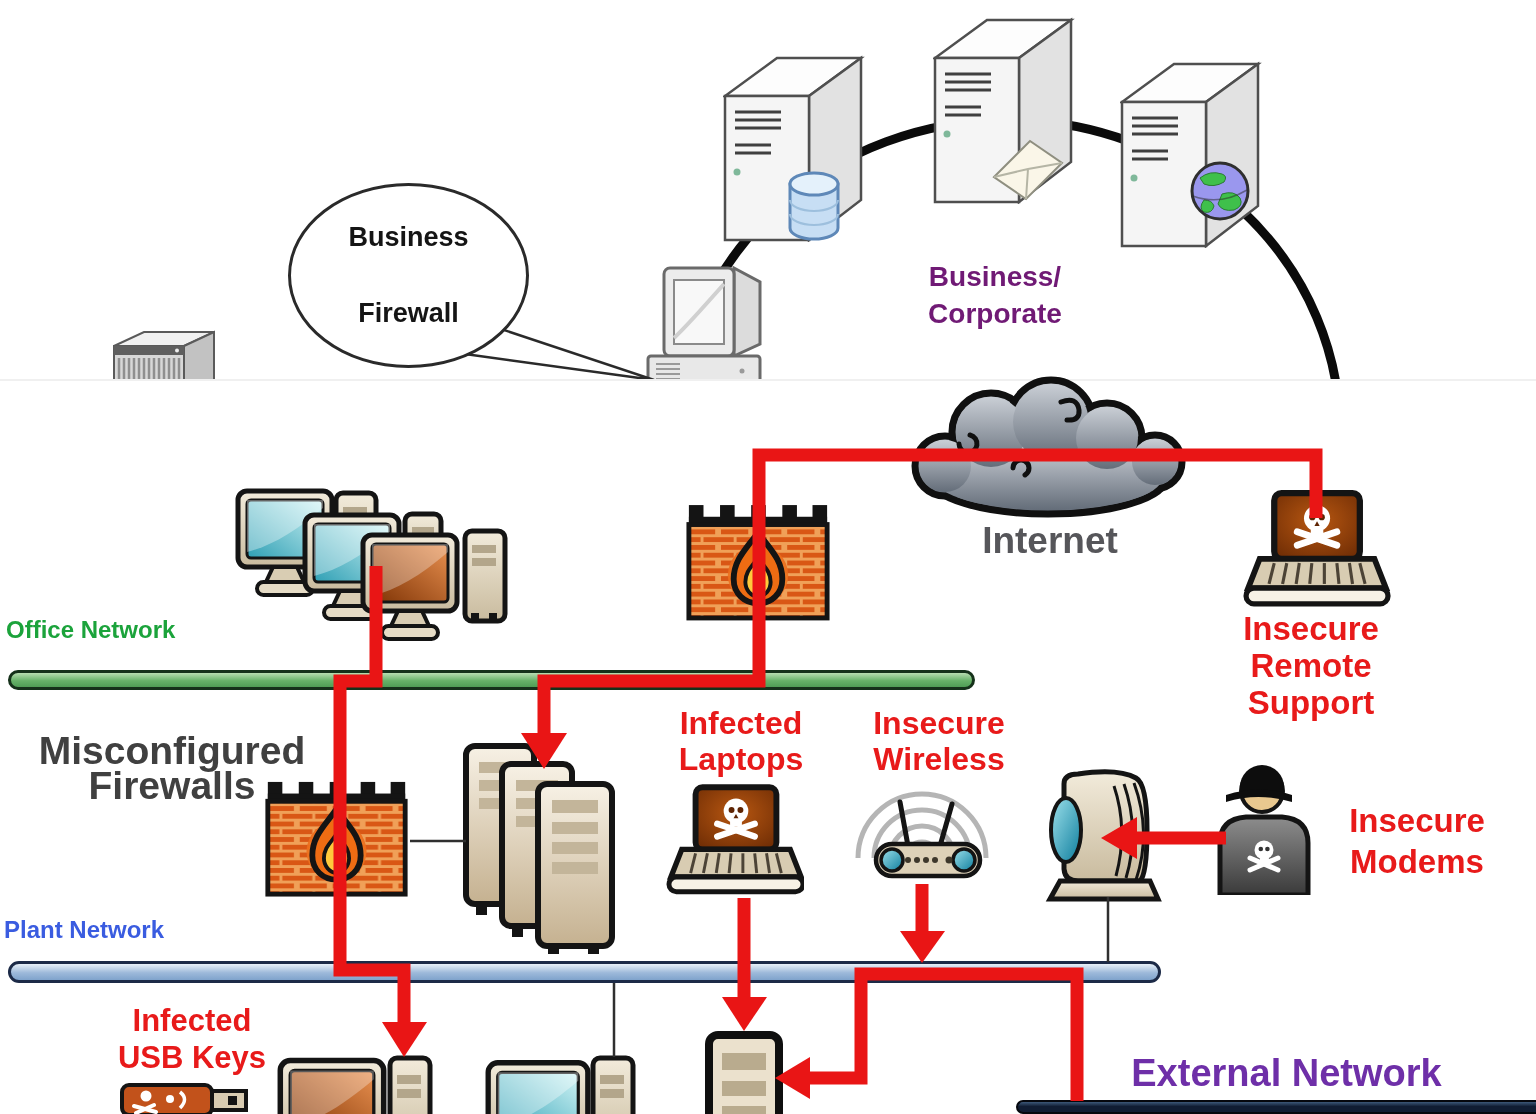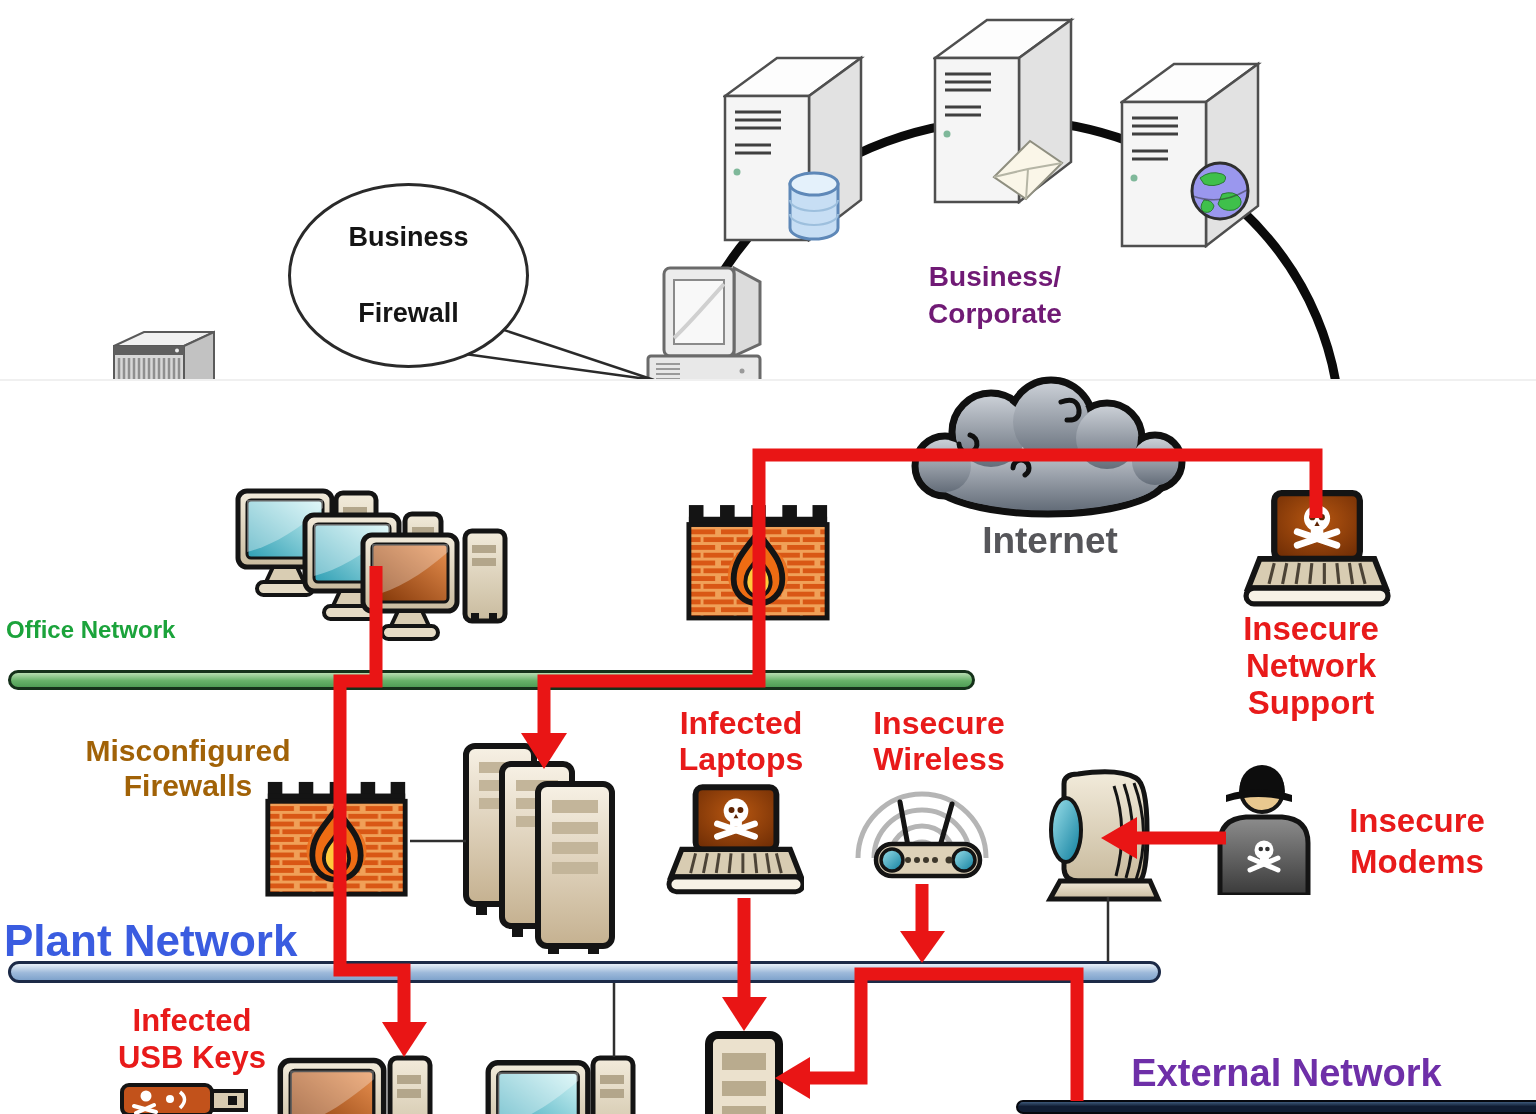--- a/index.html
+++ b/index.html
@@ -506,7 +506,7 @@
 
   <div class="lbl" style="left:1220px;top:610px;width:182px;font-size:33px;line-height:37px;color:#e81a1a">
     <div>Insecure</div>
-    <div>Network</div>
+    <div>Remote</div>
     <div>Support</div>
   </div>
 

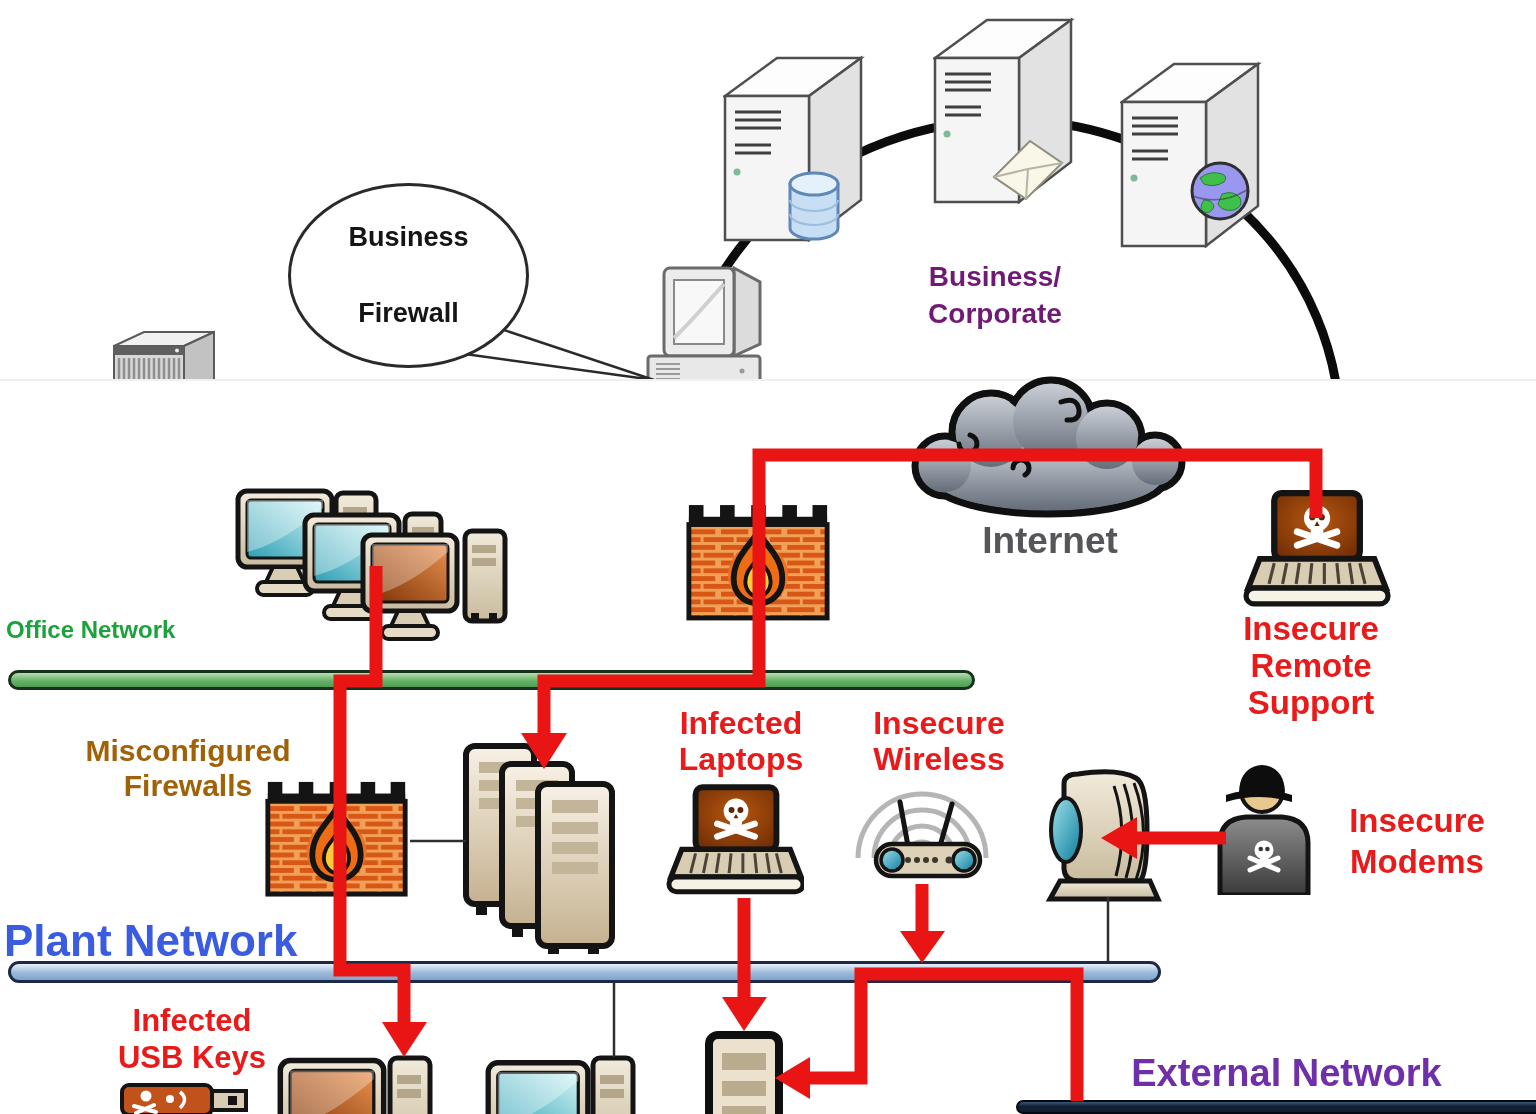--- a/index.html
+++ b/index.html
@@ -489,7 +489,7 @@
     <div>Office Network</div>
   </div>
 
-  <div class="lbl" style="left:52px;top:733px;width:272px;font-size:30px;line-height:35px;color:#a16207">
+  <div class="lbl" style="left:36px;top:733px;width:272px;font-size:39px;line-height:35px;color:#404040">
     <div>Misconfigured</div>
     <div>Firewalls</div>
   </div>

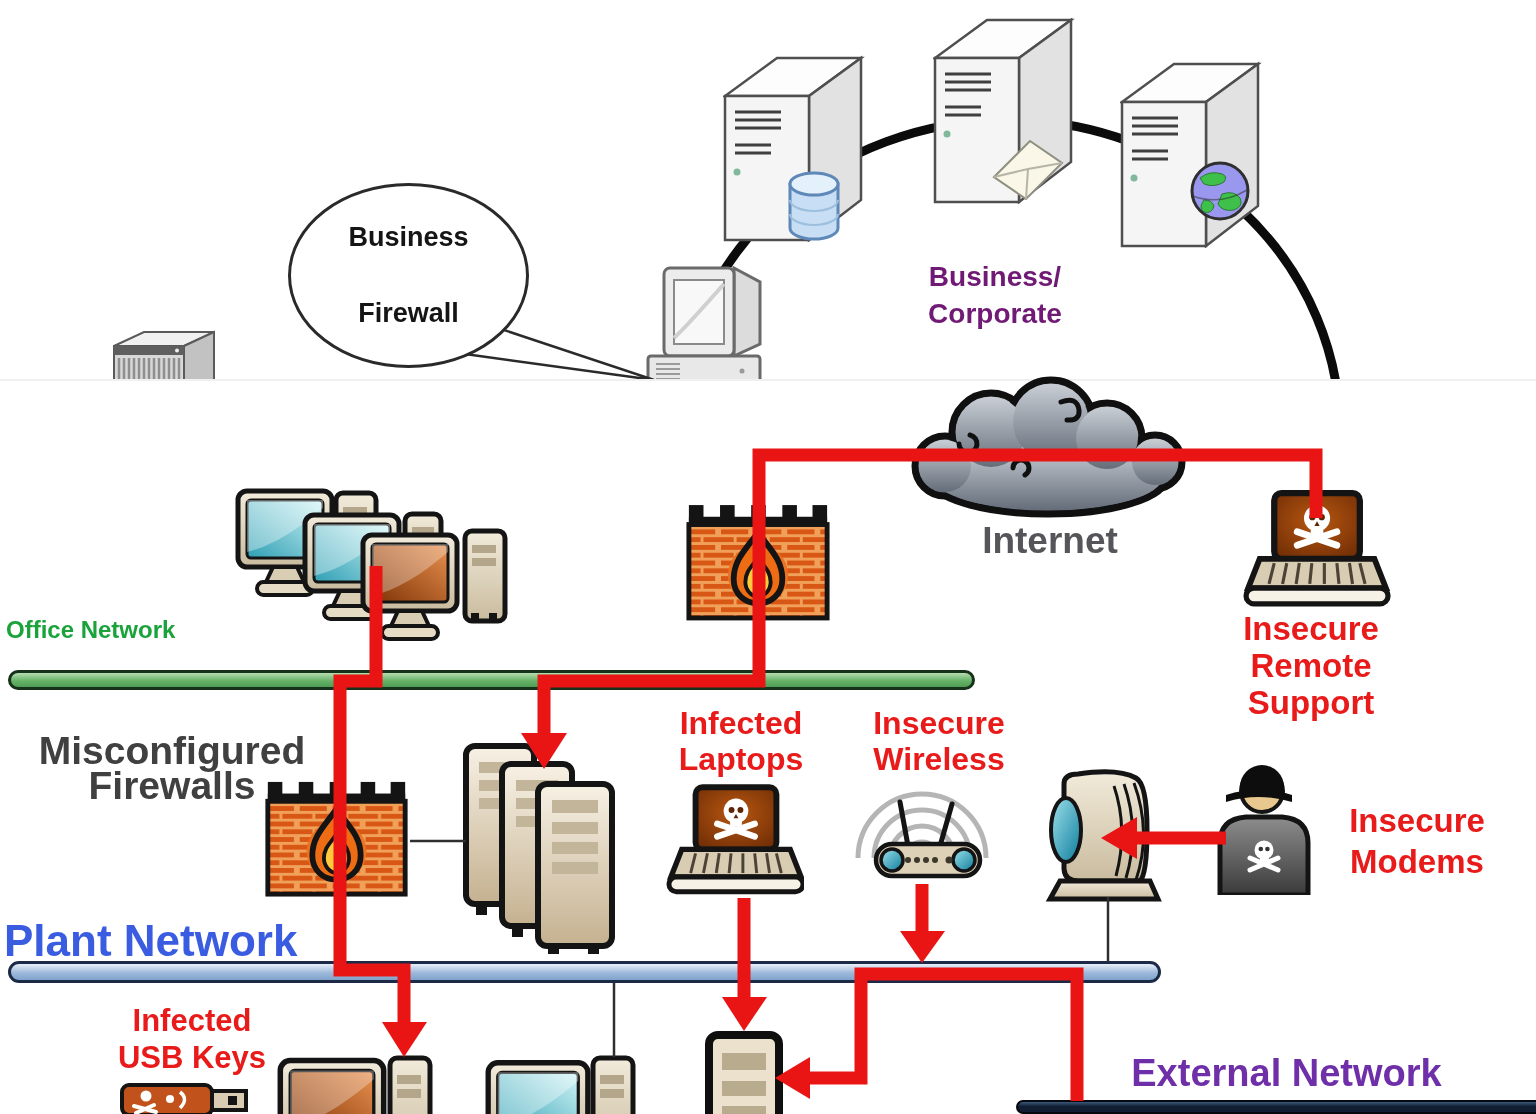--- a/index.html
+++ b/index.html
@@ -515,7 +515,7 @@
     <div>Modems</div>
   </div>
 
-  <div class="lbl" style="left:4px;top:917px;font-size:44px;color:#3a5ce0;text-align:left">
+  <div class="lbl" style="left:4px;top:917px;font-size:24px;color:#3a5ce0;text-align:left">
     <div>Plant Network</div>
   </div>
 

